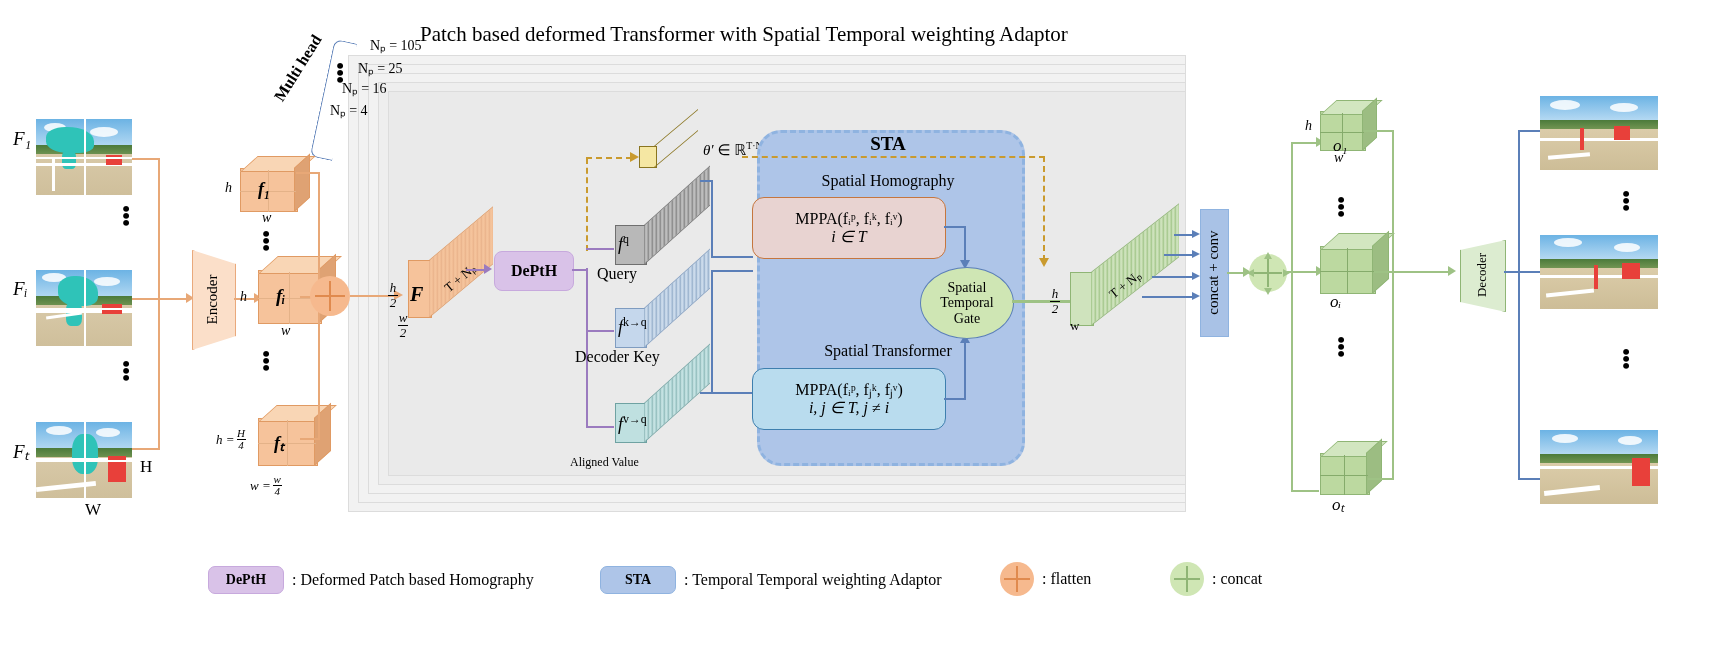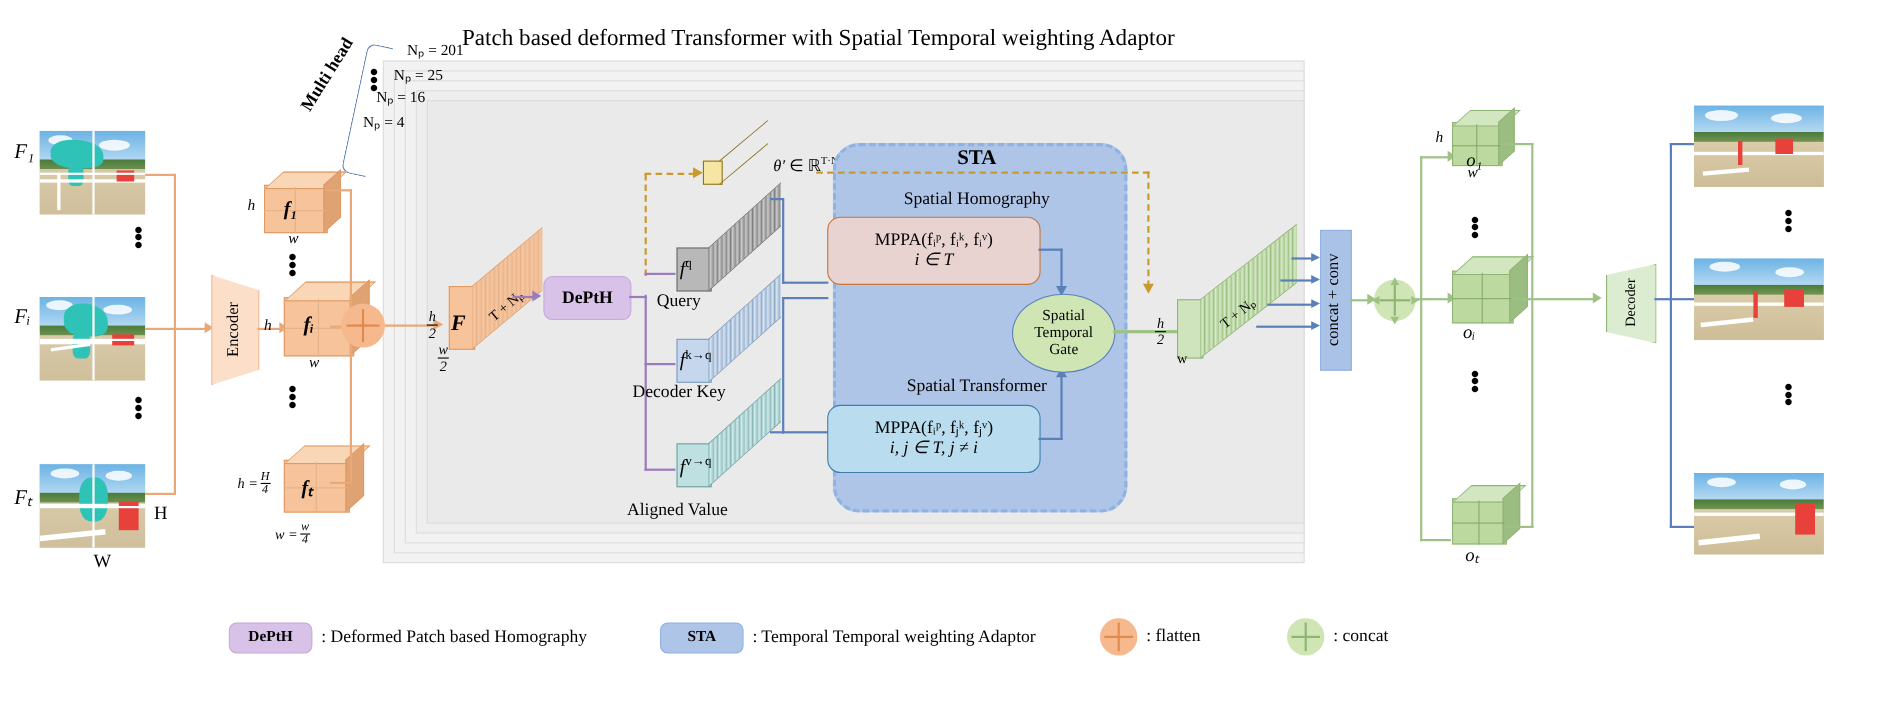--- a/index.html
+++ b/index.html
@@ -150,7 +150,7 @@
 <div class="bracket" style="left:322px;top:40px;width:22px;height:118px;transform:rotate(12deg);"></div>
 <div class="abs" id="multihead-label">Multi head</div>
 
-<div class="np" style="left:370px;top:35px;">Nₚ = 201</div>
+<div class="np" style="left:370px;top:35px;">Nₚ = 105</div>
 <div class="np" style="left:358px;top:58px;">Nₚ = 25</div>
 <div class="np" style="left:342px;top:78px;">Nₚ = 16</div>
 <div class="np" style="left:330px;top:100px;">Nₚ = 4</div>

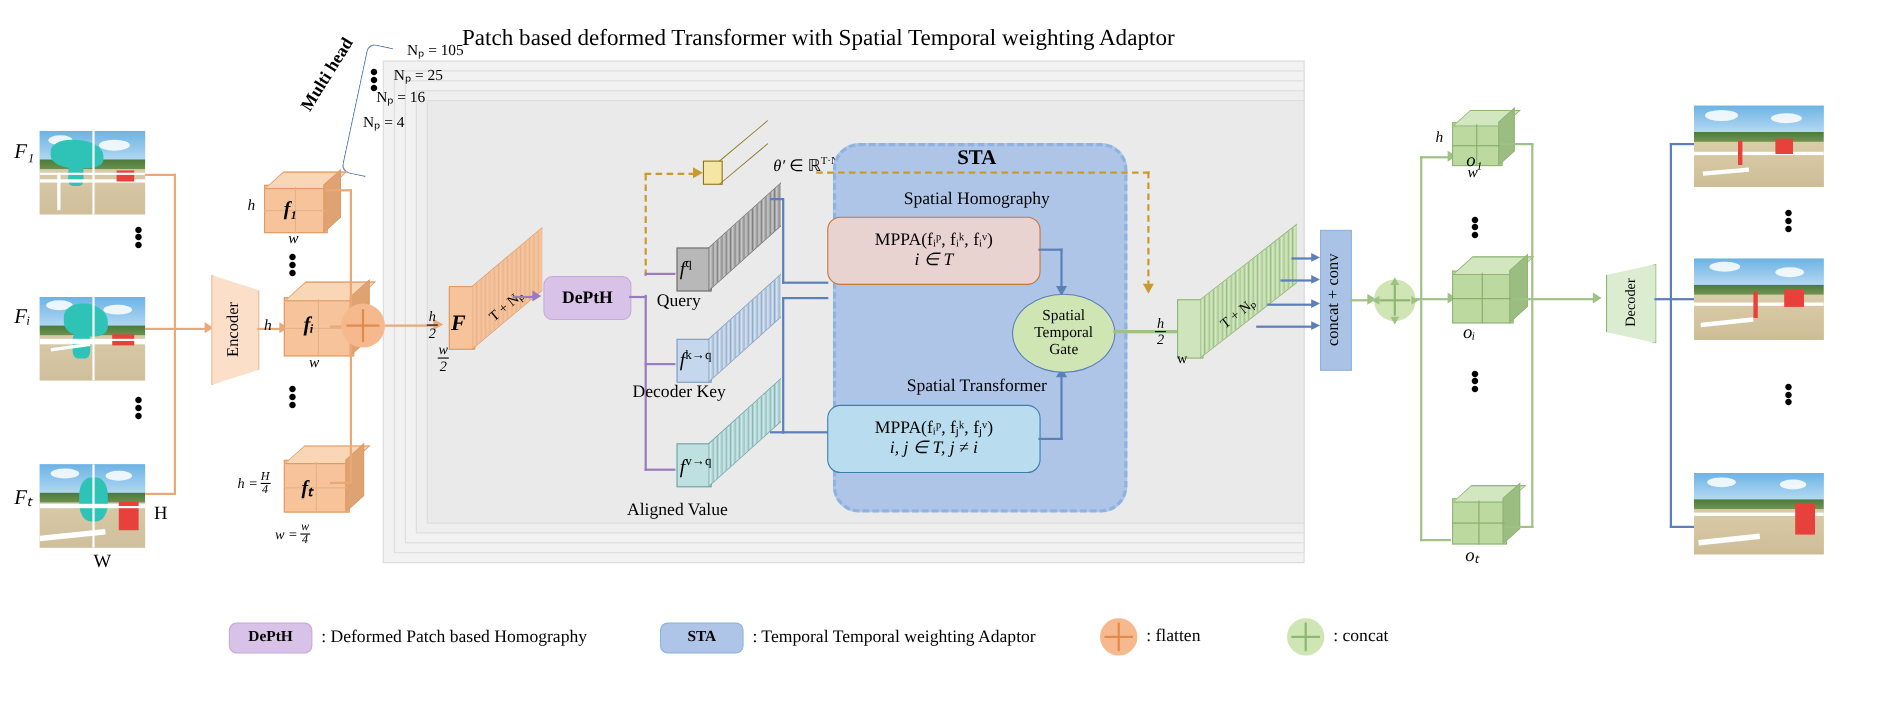--- a/index.html
+++ b/index.html
@@ -398,7 +398,7 @@
 <div class="abs" style="left:618px;top:412px;font-size:18px;">
   <span class="mathi">f</span><sup>v→q</sup>
 </div>
-<div class="abs" style="left:570px;top:455px;font-size:16px;">Aligned Value</div>
+<div class="abs" style="left:570px;top:455px;font-size:12px;">Aligned Value</div>
 
 <div class="ln" style="left:711px;top:180px;width:2px;height:78px;background:#5b7fb8;"></div>
 <div class="ln" style="left:700px;top:180px;width:12px;height:2px;background:#5b7fb8;"></div>

